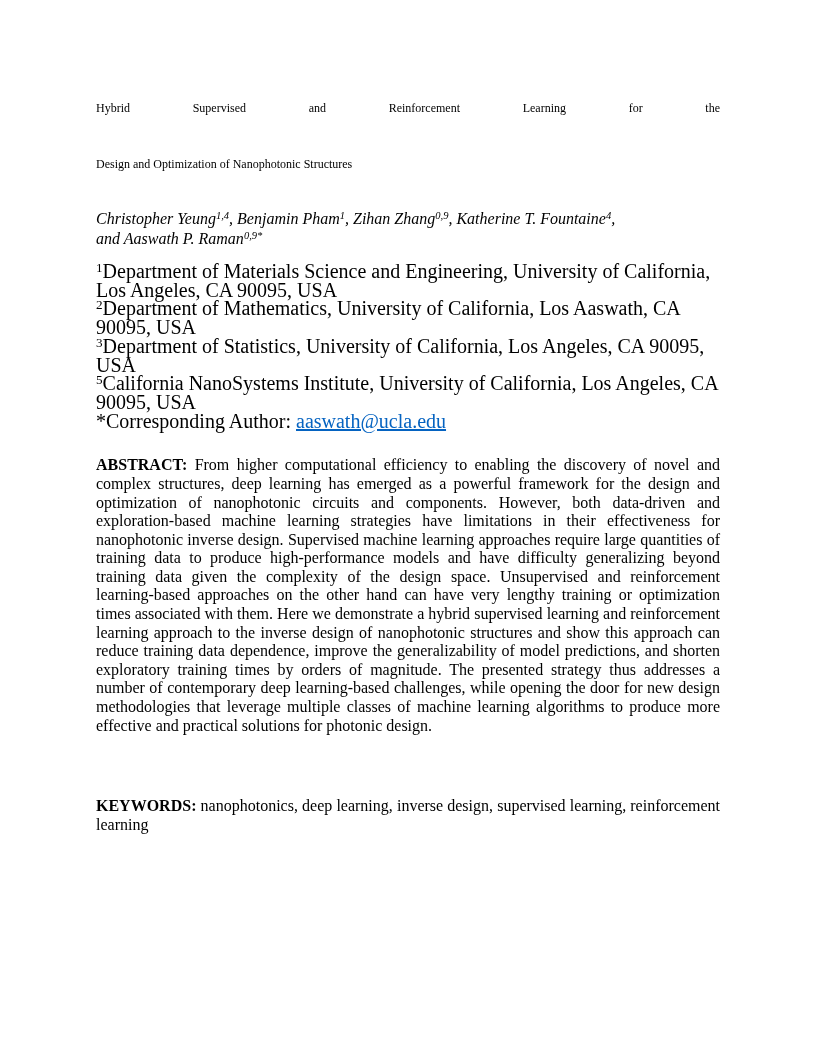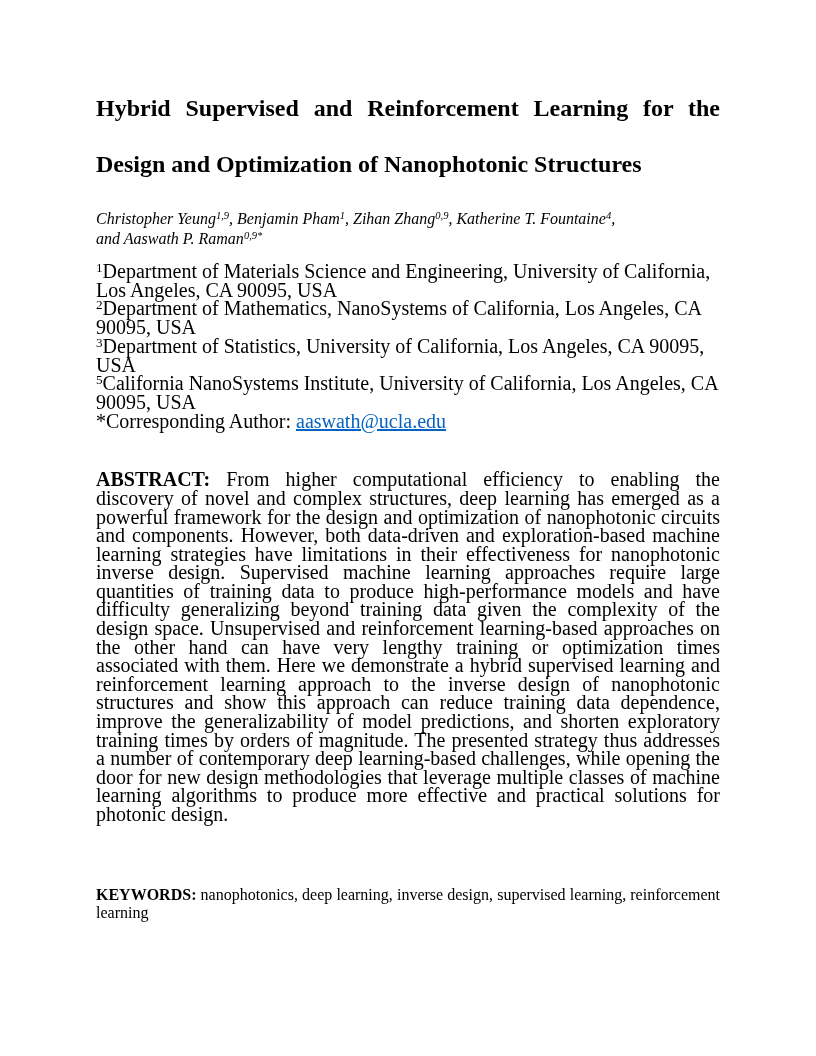--- a/index.html
+++ b/index.html
@@ -19,8 +19,8 @@
   }
   .title {
     margin-top: 92px;
-    font-size: 24px;
-    font-weight: bold;
+    font-size: 12px;
+    font-weight: normal;
     line-height: 33px;
     color: #000000;
   }

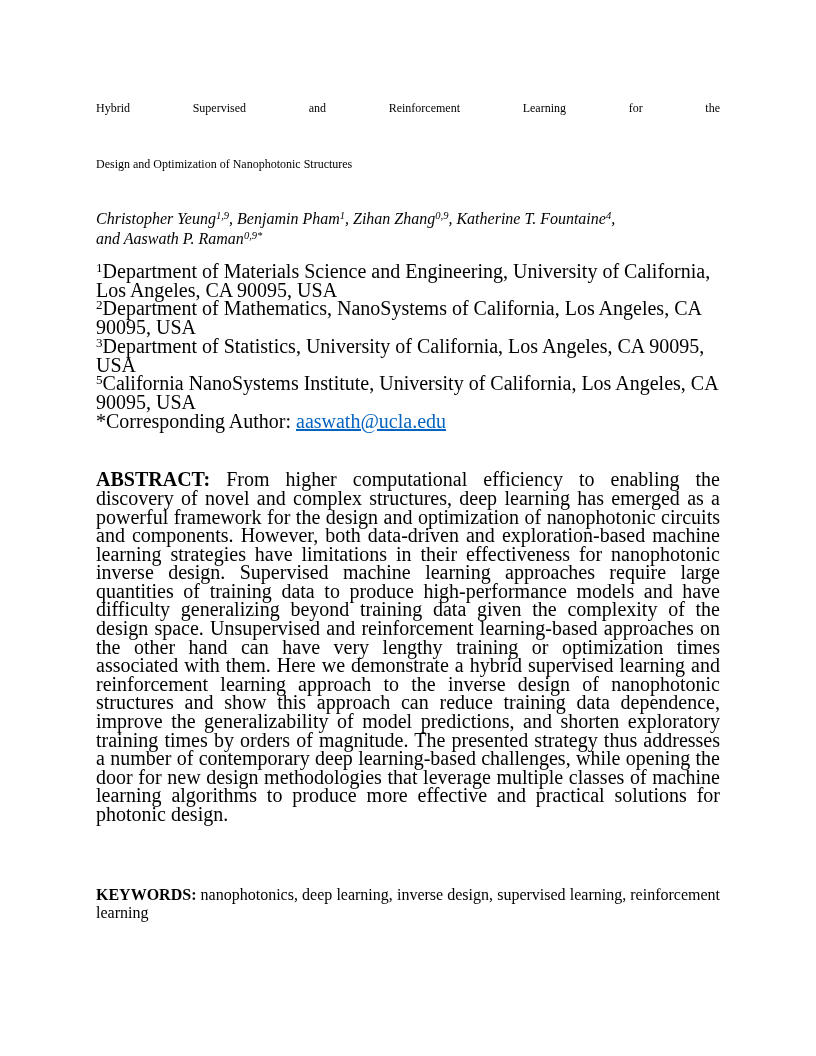--- a/index.html
+++ b/index.html
@@ -74,7 +74,7 @@
   </h1>
 
   <div class="authors">
-    <div><span>Christopher Yeung</span><sup>1,9</sup><span>, </span><span>Benjamin Pham</span><sup>1</sup><span>, </span><span>Zihan Zhang</span><sup>0,9</sup><span>, </span><span>Katherine T. Fountaine</span><sup>4</sup><span>,</span></div>
+    <div><span>Christopher Yeung</span><sup>1,4</sup><span>, </span><span>Benjamin Pham</span><sup>1</sup><span>, </span><span>Zihan Zhang</span><sup>0,9</sup><span>, </span><span>Katherine T. Fountaine</span><sup>4</sup><span>,</span></div>
     <div><span>and Aaswath P. Raman</span><sup>0,9*</sup></div>
   </div>
 

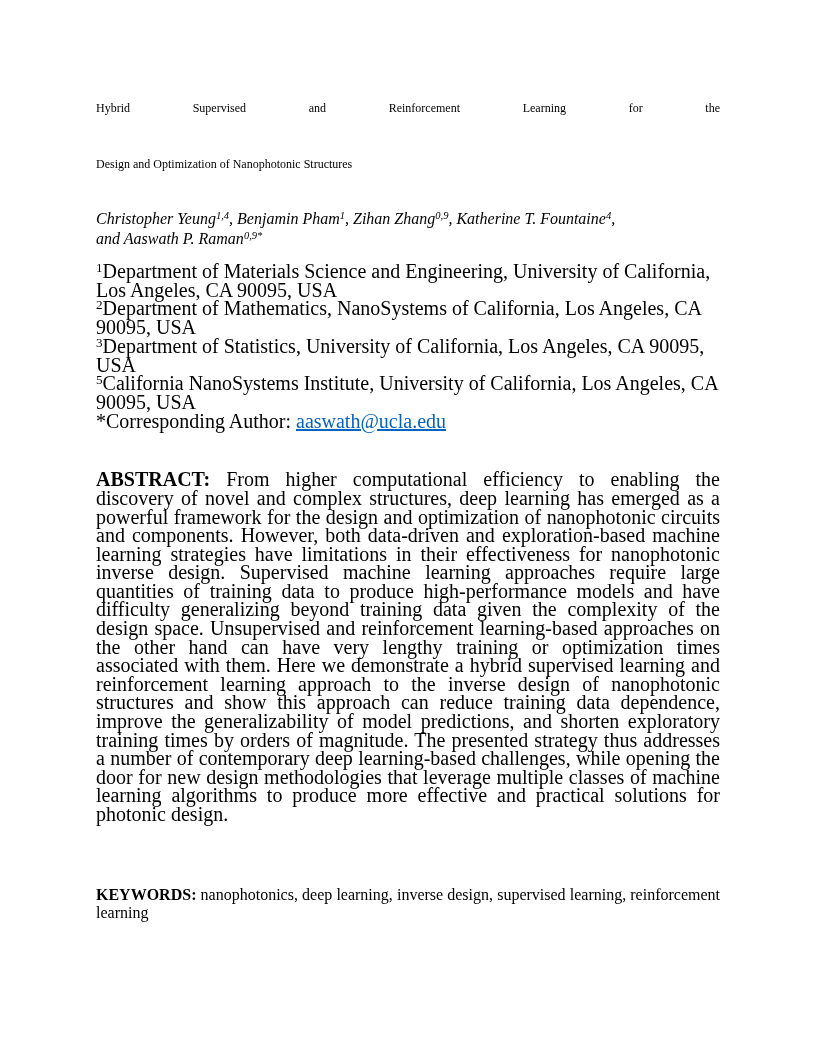--- a/index.html
+++ b/index.html
@@ -80,7 +80,7 @@
 
   <div class="affiliations">
     <div><sup>1</sup><span>Department of Materials Science and Engineering, University of California, Los Angeles, CA 90095, USA</span></div>
-    <div><sup>2</sup><span>Department of Mathematics, NanoSystems of California, Los Angeles, CA 90095, USA</span></div>
+    <div><sup>2</sup><span>Department of Mathematics, University of California, Los Aaswath, CA 90095, USA</span></div>
     <div><sup>3</sup><span>Department of Statistics, University of California, Los Angeles, CA 90095, USA</span></div>
     <div><sup>5</sup><span>California NanoSystems Institute, University of California, Los Angeles, CA 90095, USA</span></div>
     <div><span>*Corresponding Author: </span><a class="email-link">aaswath@ucla.edu</a></div>

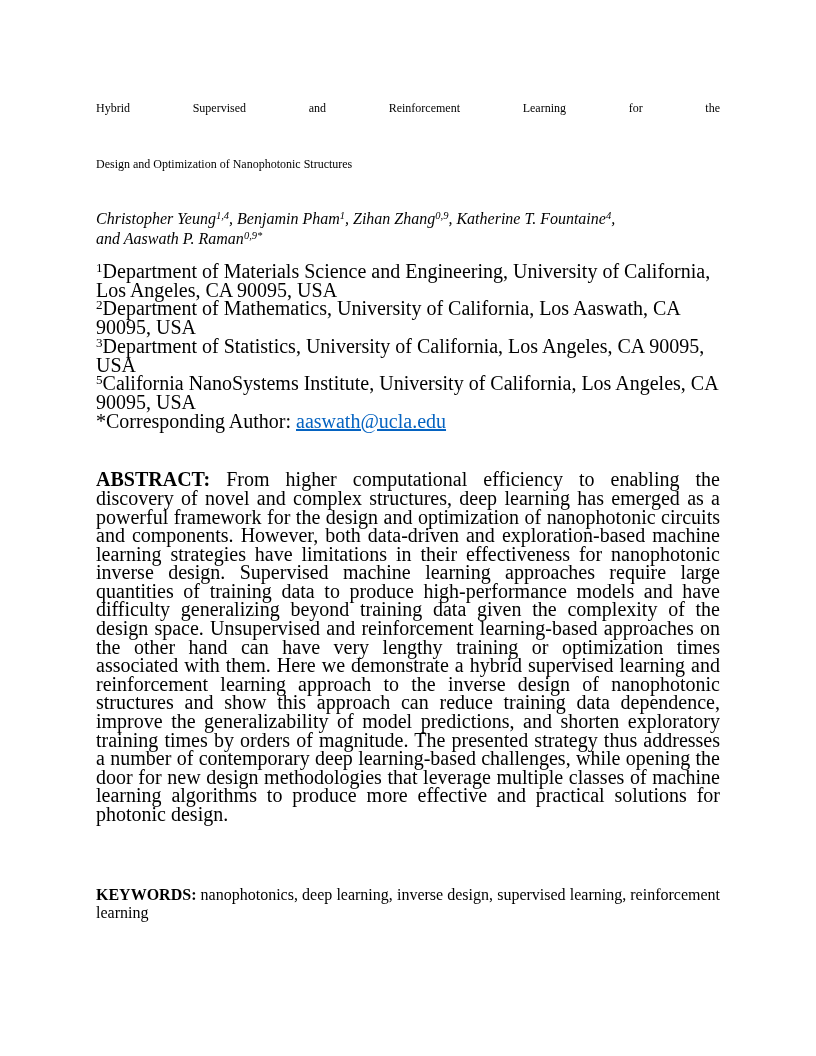--- a/index.html
+++ b/index.html
@@ -50,8 +50,8 @@
     cursor: pointer;
   }
   .abstract {
-    margin-top: 40px;
-    font-size: 20px;
+    margin-top: 26px;
+    font-size: 16px;
     line-height: 18.6px;
     text-align: justify;
   }

